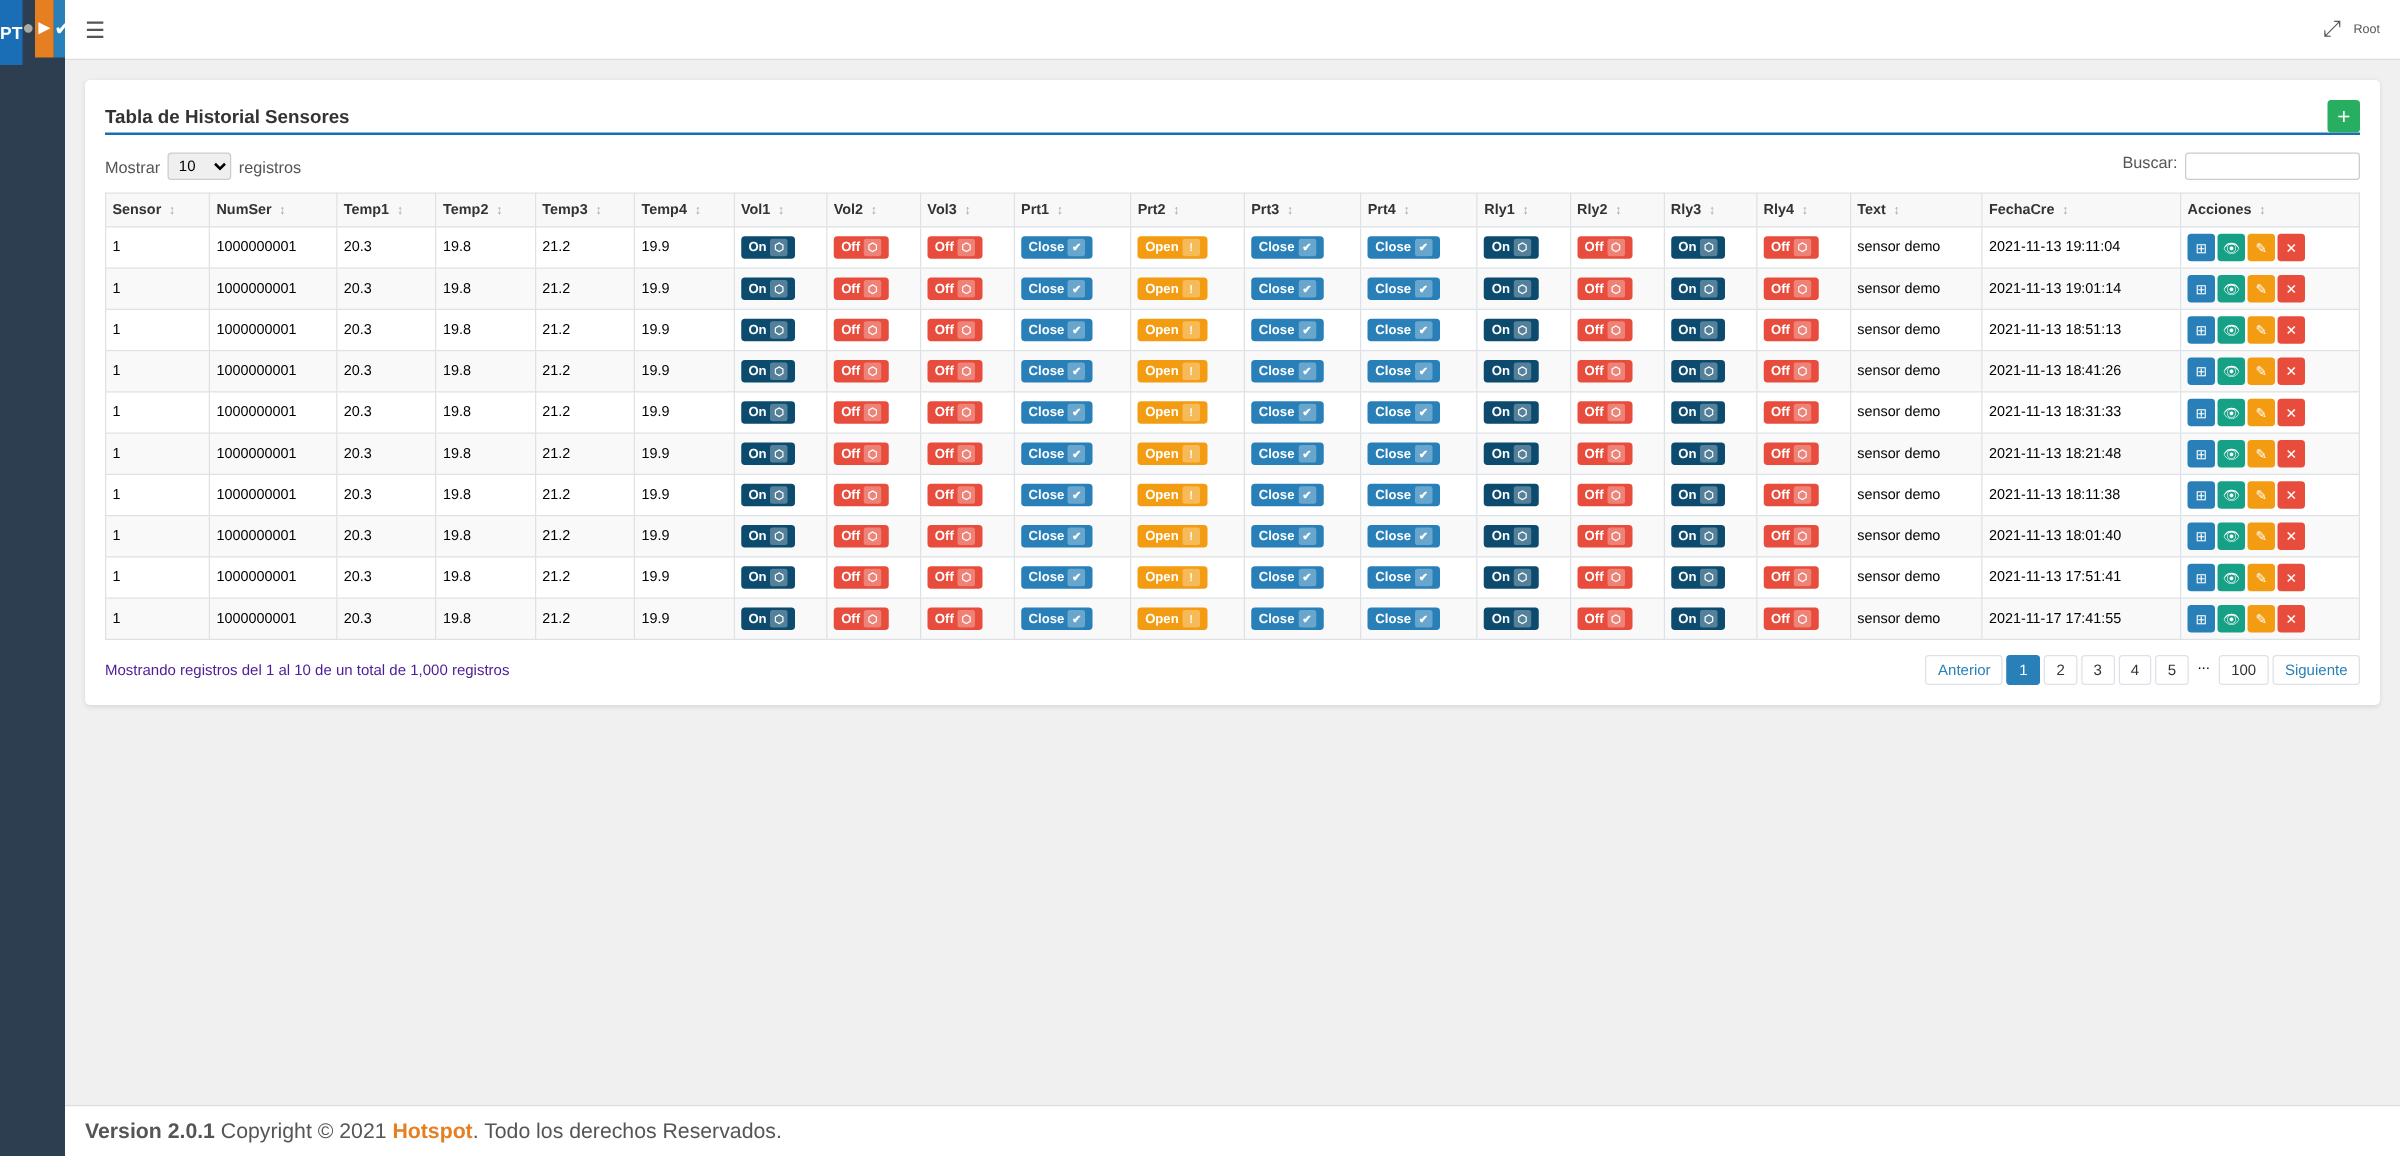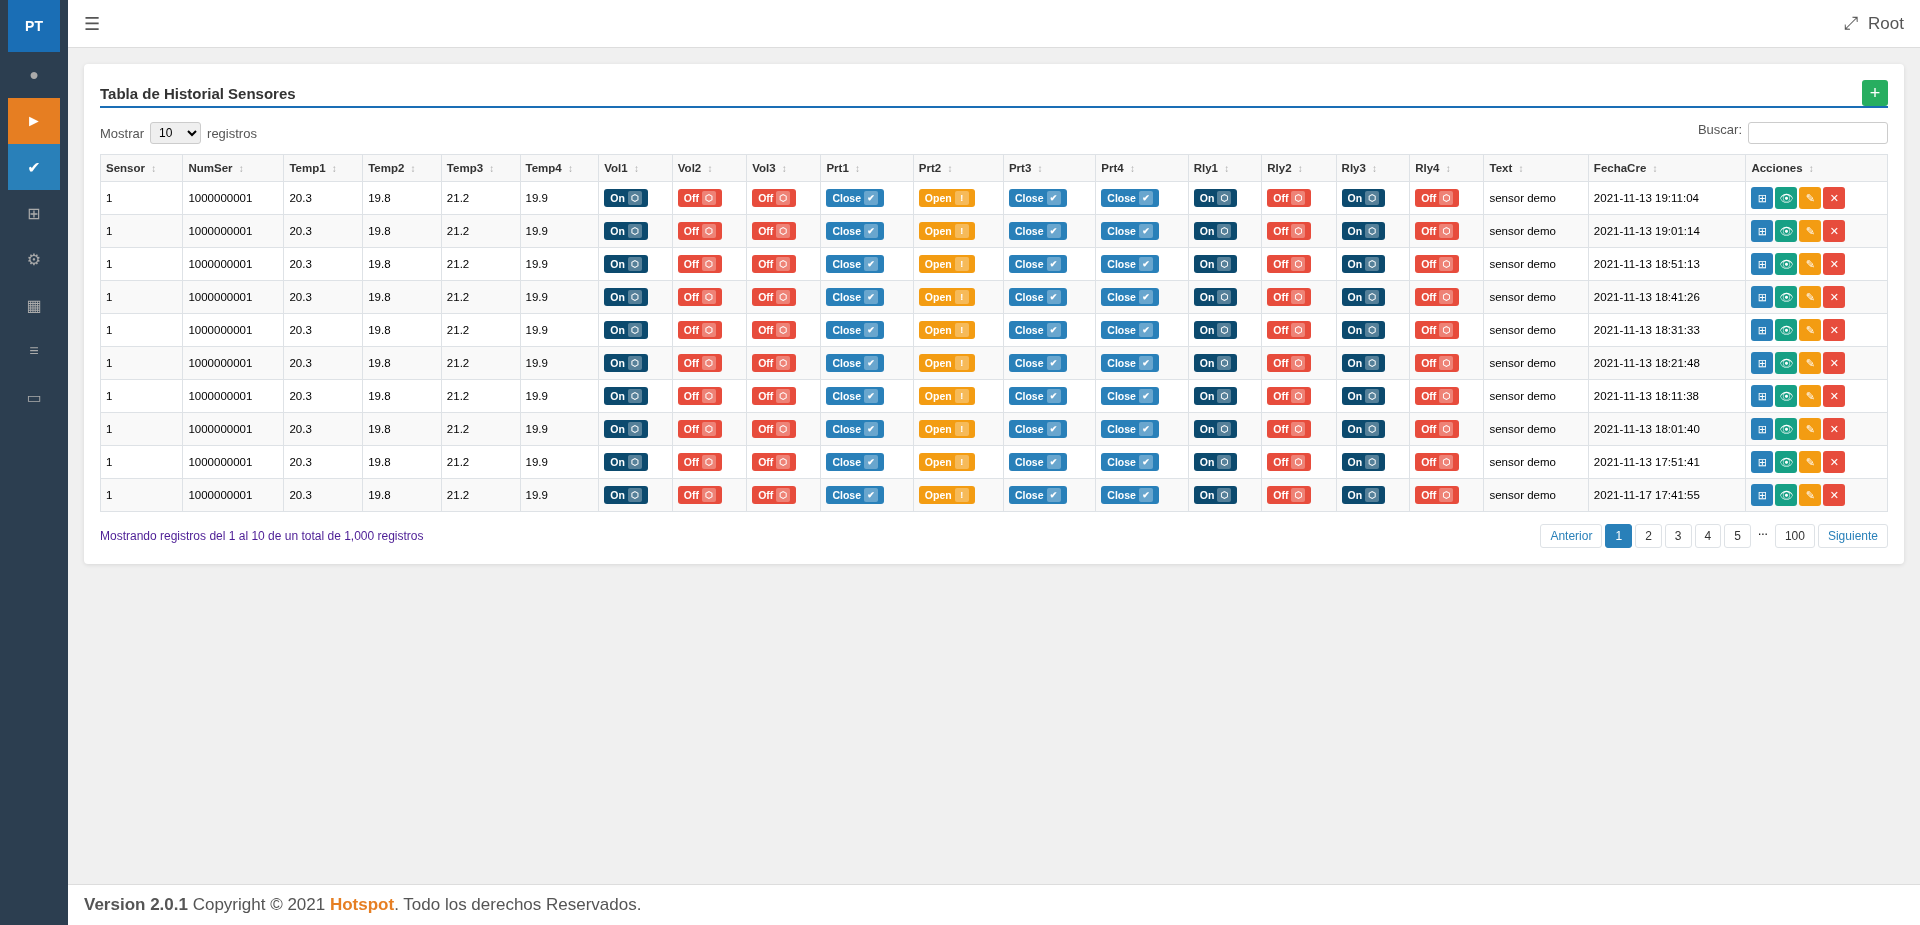--- a/index.html
+++ b/index.html
@@ -7,11 +7,10 @@
 
     
     .sidebar {
-      width: 68px;
+      width: 52px;
       background: #2c3e50;
       display: flex;
-      flex-direction: column;
-      align-items: center;
+      flex-direction: row;
       padding-top: 0;
       flex-shrink: 0;
     }

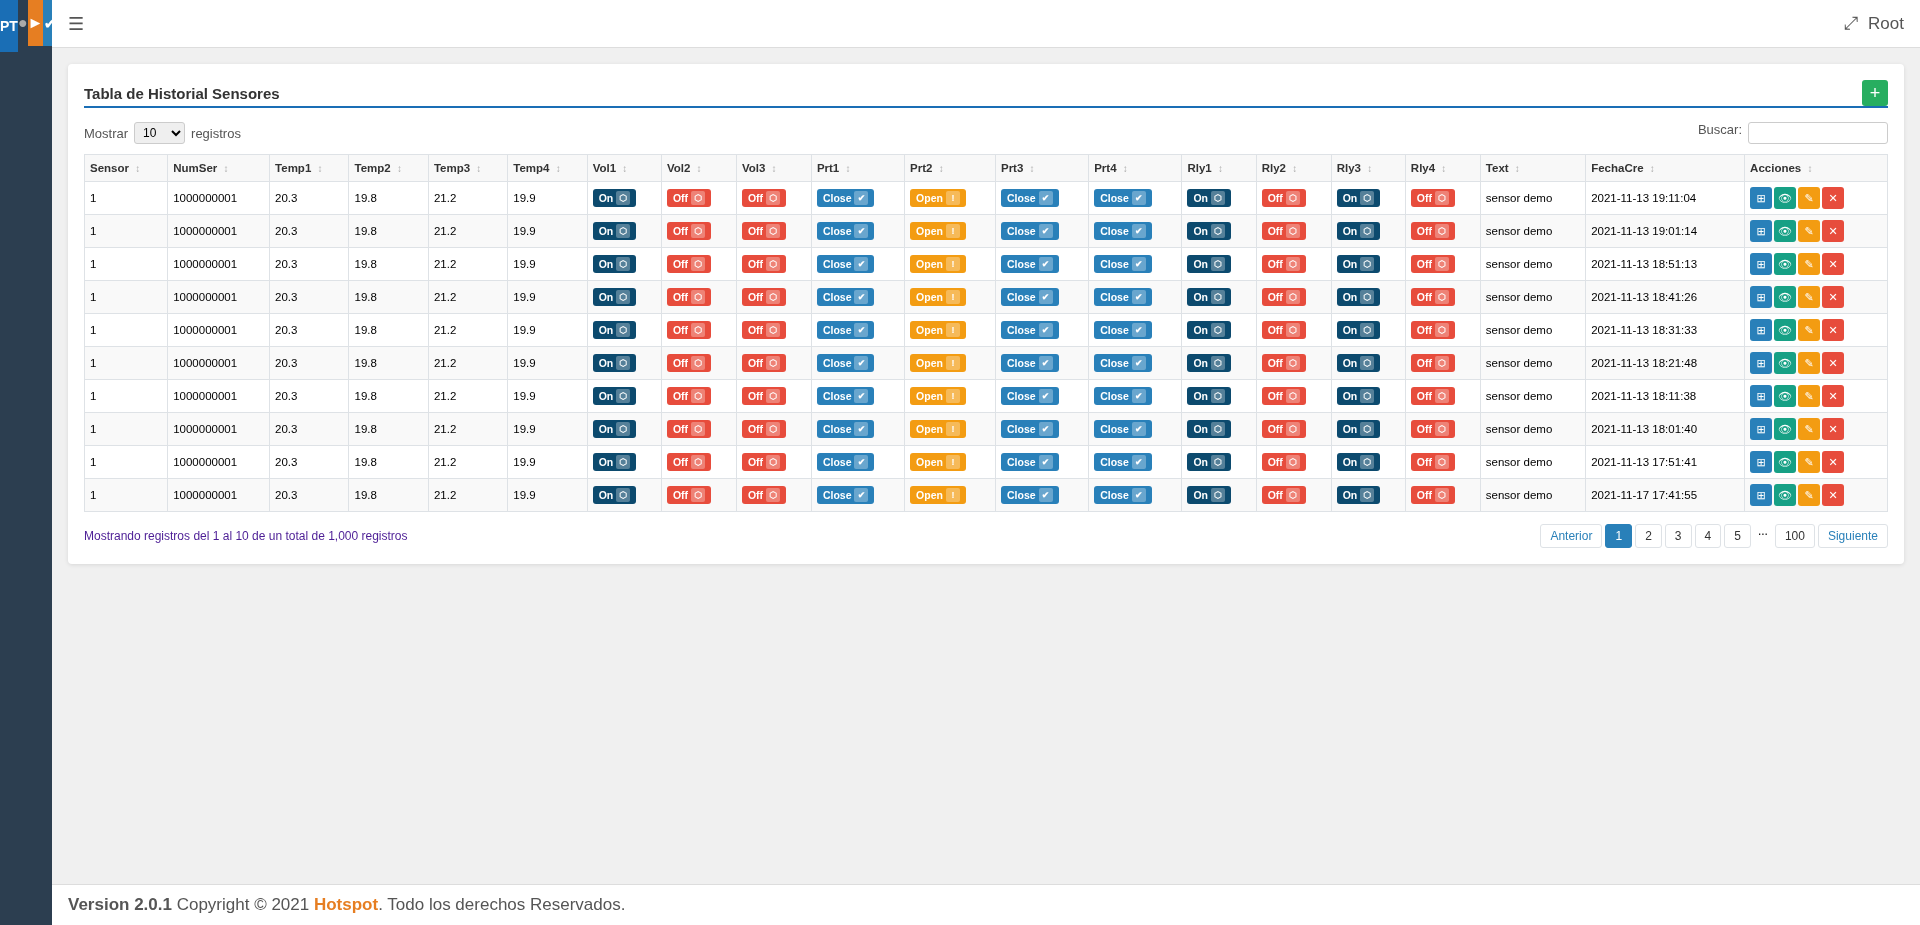--- a/index.html
+++ b/index.html
@@ -53,7 +53,7 @@
     .topbar-hamburger { font-size: 18px; color: #555; cursor: pointer; margin-right: auto; }
     .topbar-actions { display: flex; align-items: center; gap: 10px; }
     .topbar-expand { font-size: 18px; color: #555; cursor: pointer; }
-    .topbar-user { color: #555; font-size: 17px; }
+    .topbar-user { color: #555; font-size: 10px; }
 
     
     .content {

